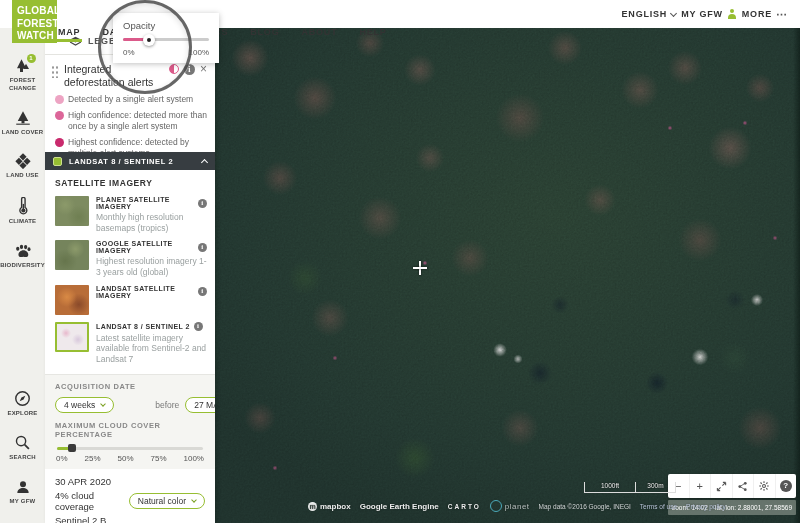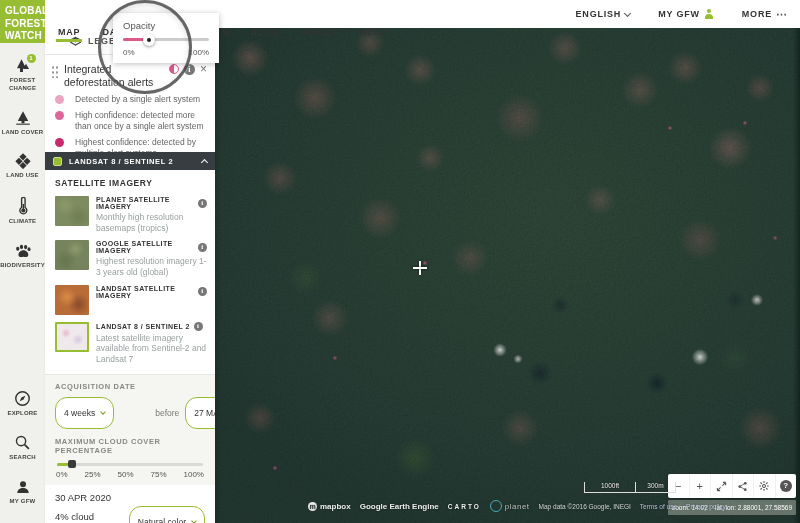--- a/index.html
+++ b/index.html
@@ -76,7 +76,7 @@
   .user-glyph:after { content:""; position:absolute; left:1px; top:5px; width:8px; height:5px; border-radius:4px 4px 0 0; background:var(--accent); }
 
   
-  .logo { position:absolute; left:0; top:0; width:45px; height:43px; background:var(--accent);
+  .logo { position:absolute; left:12px; top:0; width:45px; height:43px; background:var(--accent);
     color:#fff; font-weight:bold; font-size:10px; line-height:1.25; padding:5px 0 16px 5px; letter-spacing:.2px; z-index:30; }
   .sidebar { position:absolute; left:0; top:0; width:45px; height:523px; background:#f0f0ec; z-index:10;
     display:flex; flex-direction:column; align-items:center; padding-top:58px; }

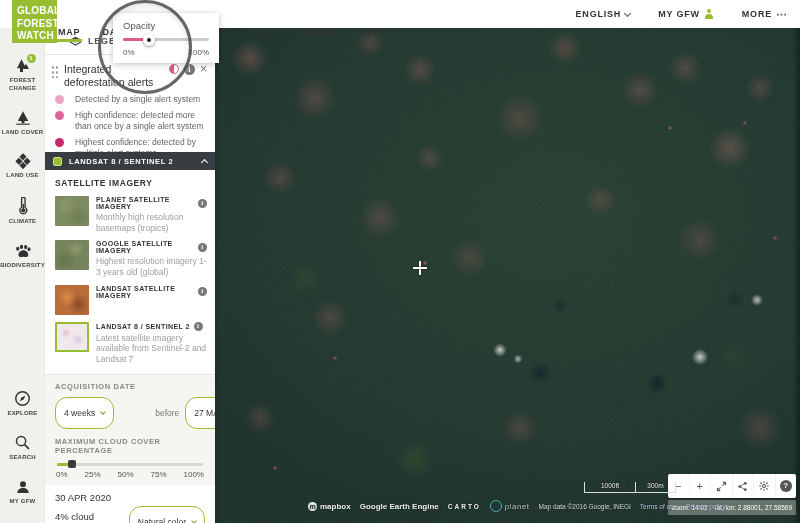--- a/index.html
+++ b/index.html
@@ -66,7 +66,7 @@
   .nav-tab { font-size:9px; letter-spacing:.8px; color:#333; font-weight:bold; padding:9px 0 7px;
     position:relative; cursor:pointer; }
   .nav-tab.active:after { content:""; position:absolute; left:-2px; right:-2px; bottom:2px; height:3px; background:var(--accent); }
-  .nav-right { margin-left:auto; margin-right:12px; display:flex; align-items:center; gap:28px; }
+  .nav-right { margin-left:auto; margin-right:12px; display:flex; align-items:center; gap:5px; }
   .nav-right .item { font-size:9px; letter-spacing:.8px; color:#333; font-weight:bold; display:flex; align-items:center; gap:4px; cursor:pointer; }
   .chev { display:inline-block; width:5px; height:5px; border:solid #555; border-width:0 1.2px 1.2px 0; transform:rotate(45deg); margin-top:-2px; }
   .chev.up { transform:rotate(-135deg); margin-top:2px; border-color:#fff; }

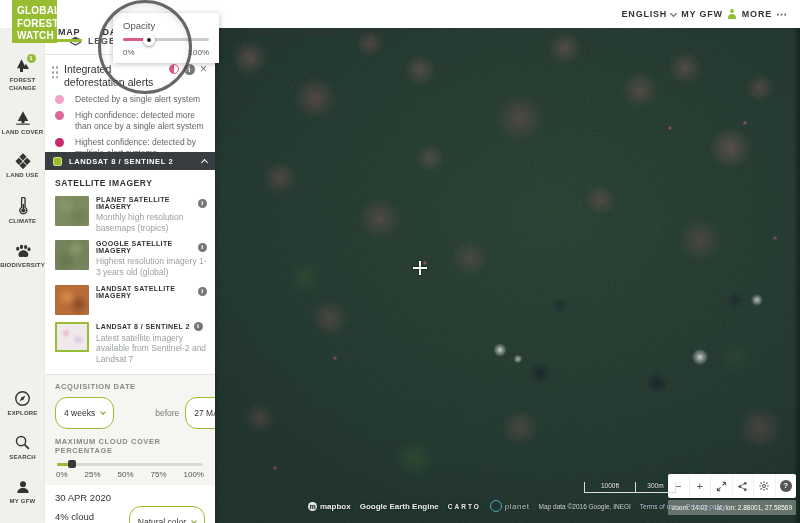--- a/index.html
+++ b/index.html
@@ -106,7 +106,7 @@
   .close-x { font-size:12px; color:#777; cursor:pointer; line-height:1; }
 
   .legend-classes { padding:2px 8px 0 10px; height:60px; overflow:hidden; }
-  .legend-class { display:flex; gap:11px; margin-bottom:5px; }
+  .legend-class { display:flex; gap:4px; margin-bottom:5px; }
   .legend-class .dot { width:9px; height:9px; border-radius:50%; flex:none; margin-top:1px; }
   .legend-class .txt { font-size:8.5px; color:#666; line-height:1.3; }
 

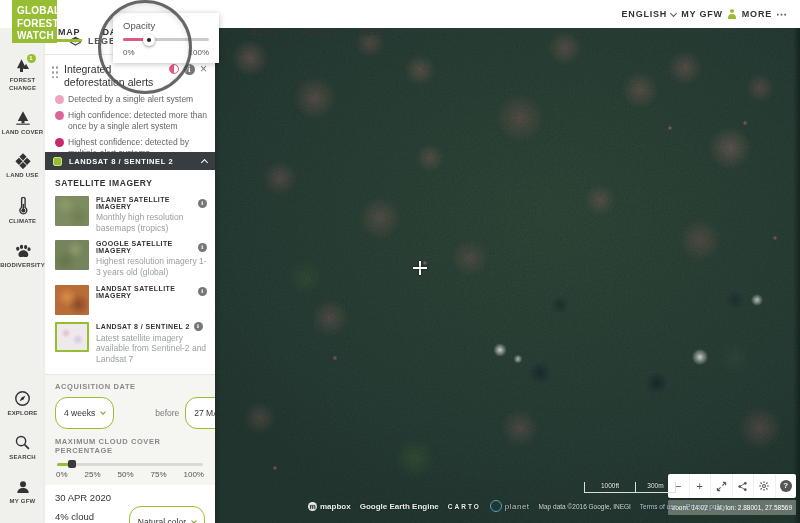--- a/index.html
+++ b/index.html
@@ -132,7 +132,7 @@
   .acq-section { background:#f5f5f2; border-top:1px solid #e6e6e2; padding:7px 10px 6px; }
   .acq-label { font-size:7.5px; font-weight:bold; color:#888; letter-spacing:.6px; margin-bottom:6px; }
   .acq-row { display:flex; align-items:center; gap:6px; margin-bottom:8px; }
-  .pill { border:1px solid var(--accent); border-radius:12px; background:#fff; padding:10px 8px;
+  .pill { border:1px solid var(--accent); border-radius:12px; background:#fff; padding:2px 8px;
     font-size:8.5px; color:#333; display:flex; align-items:center; gap:6px; cursor:pointer; white-space:nowrap; }
   .pill .chev { border-color:#7ba020; width:4px; height:4px; }
   .before-lbl { font-size:8.5px; color:#777;padding-left:35px; }

